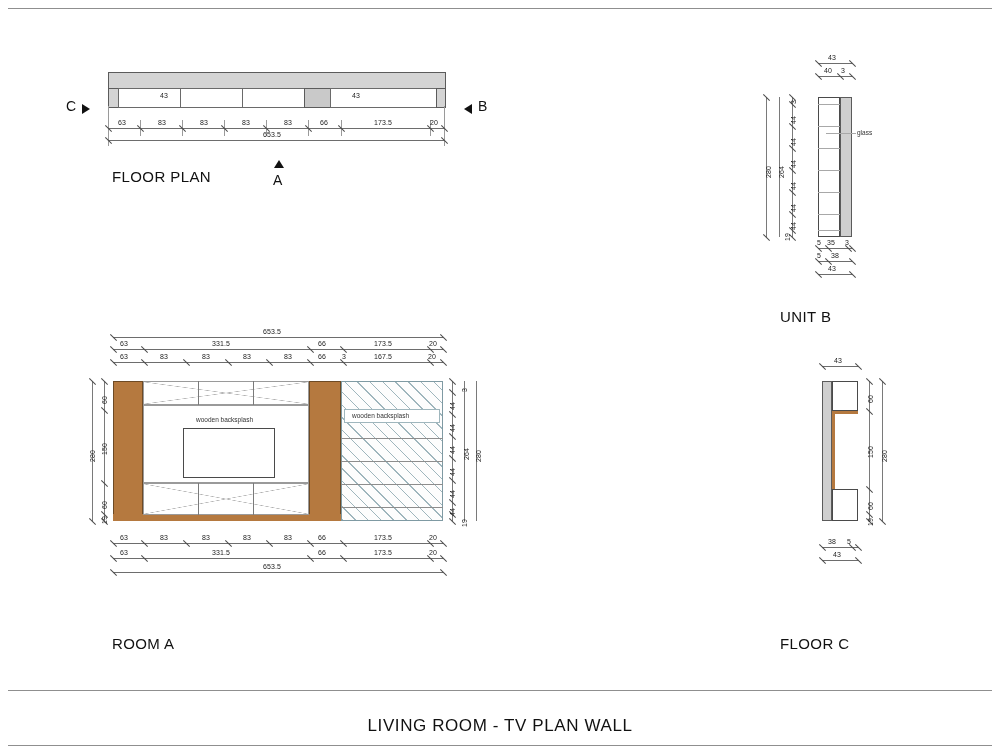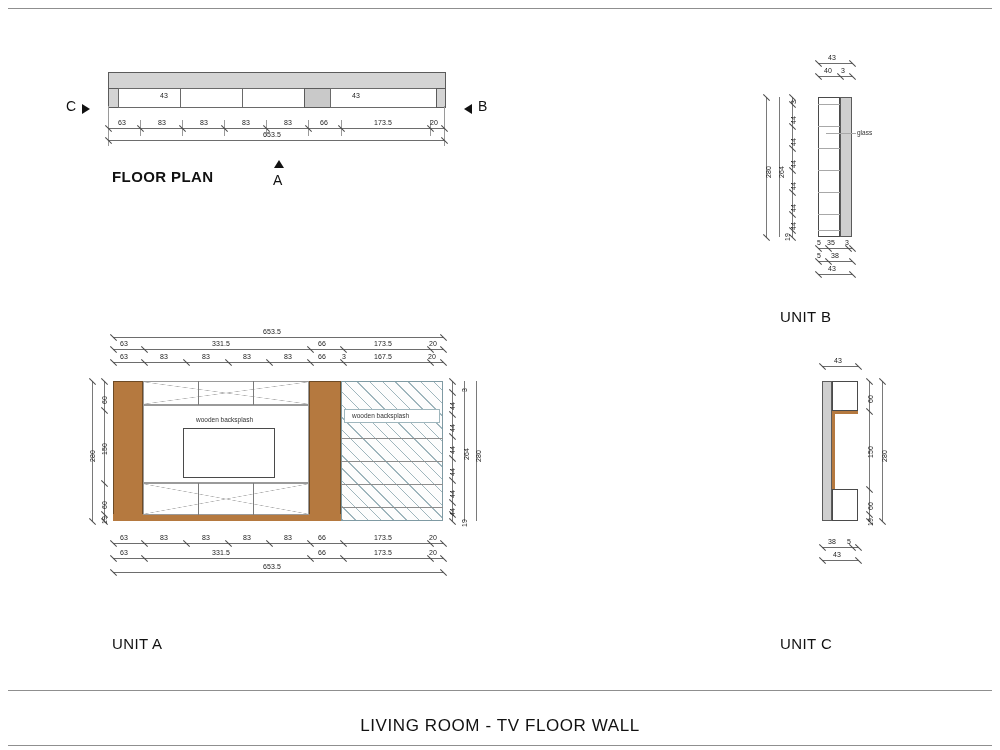--- a/index.html
+++ b/index.html
@@ -268,7 +268,7 @@
     <div class="tri tri-up" style="left:274px; top:160px;"></div>
     <div class="marker" style="left:273px; top:172px;">A</div>
 
-    <div class="label" style="left:112px; top:168px;font-weight:bold;">FLOOR PLAN</div>
+    <div class="label" style="left:112px; top:168px;">FLOOR PLAN</div>
   </div>
 
   <div>

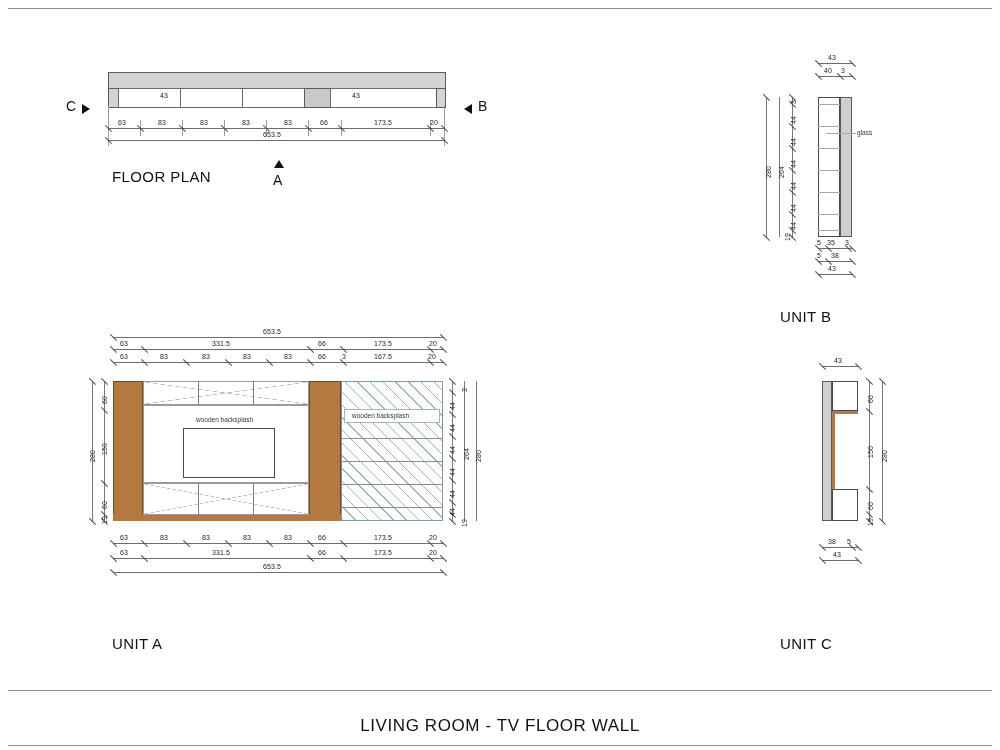--- a/index.html
+++ b/index.html
@@ -418,7 +418,7 @@
     <div class="dimtxt rot" style="left:463px; top:460px;">264</div>
     <div class="dimtxt rot" style="left:475px; top:462px;">280</div>
 
-    <div class="label" style="left:112px; top:635px;">UNIT A</div>
+    <div class="label" style="left:112px; top:635px;">ROOM A</div>
   </div>
 
   <div>

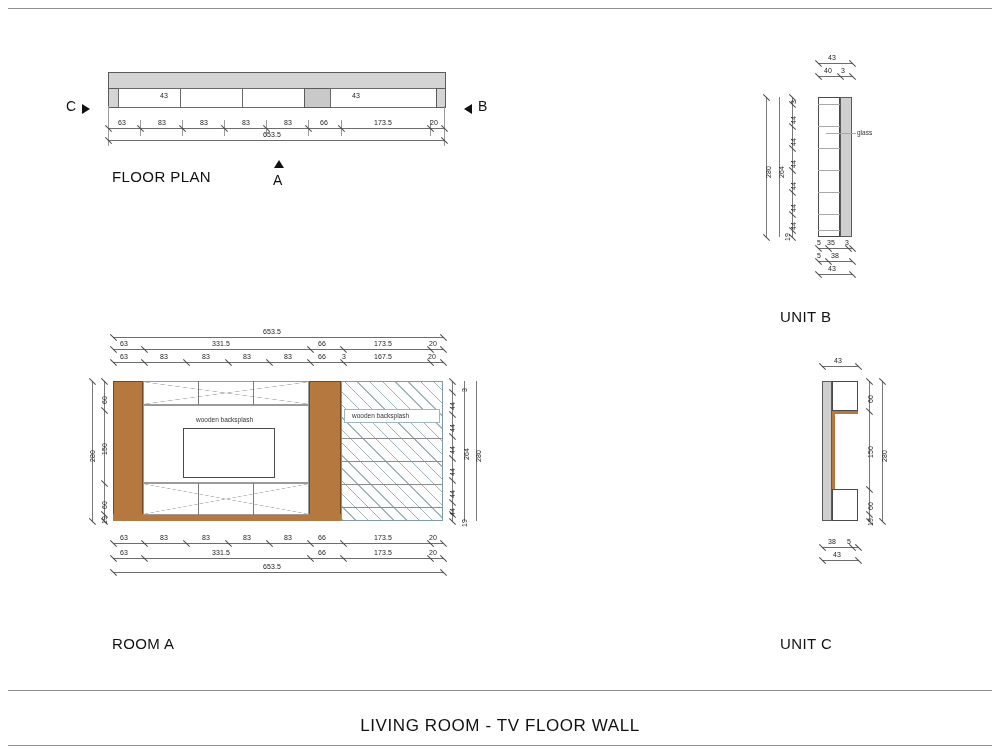--- a/index.html
+++ b/index.html
@@ -537,7 +537,7 @@
     <div class="dimtxt" style="left:847px; top:538px;">5</div>
     <div class="dimtxt" style="left:833px; top:551px;">43</div>
 
-    <div class="label" style="left:780px; top:635px;">UNIT C</div>
+    <div class="label" style="left:780px; top:635px;">FLOOR C</div>
   </div>
 
   <div id="title-block">LIVING ROOM - TV FLOOR WALL</div>

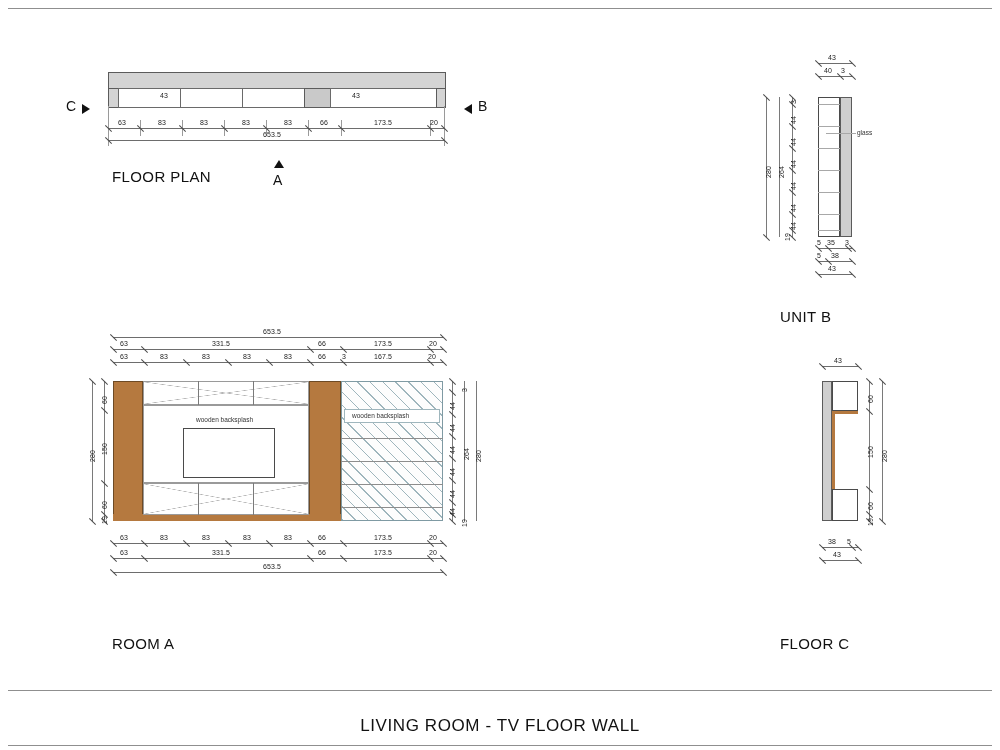--- a/index.html
+++ b/index.html
@@ -540,7 +540,7 @@
     <div class="label" style="left:780px; top:635px;">FLOOR C</div>
   </div>
 
-  <div id="title-block">LIVING ROOM - TV FLOOR WALL</div>
+  <div id="title-block">LIVING ROOM - TV PLAN WALL</div>
 
 </div>
 

